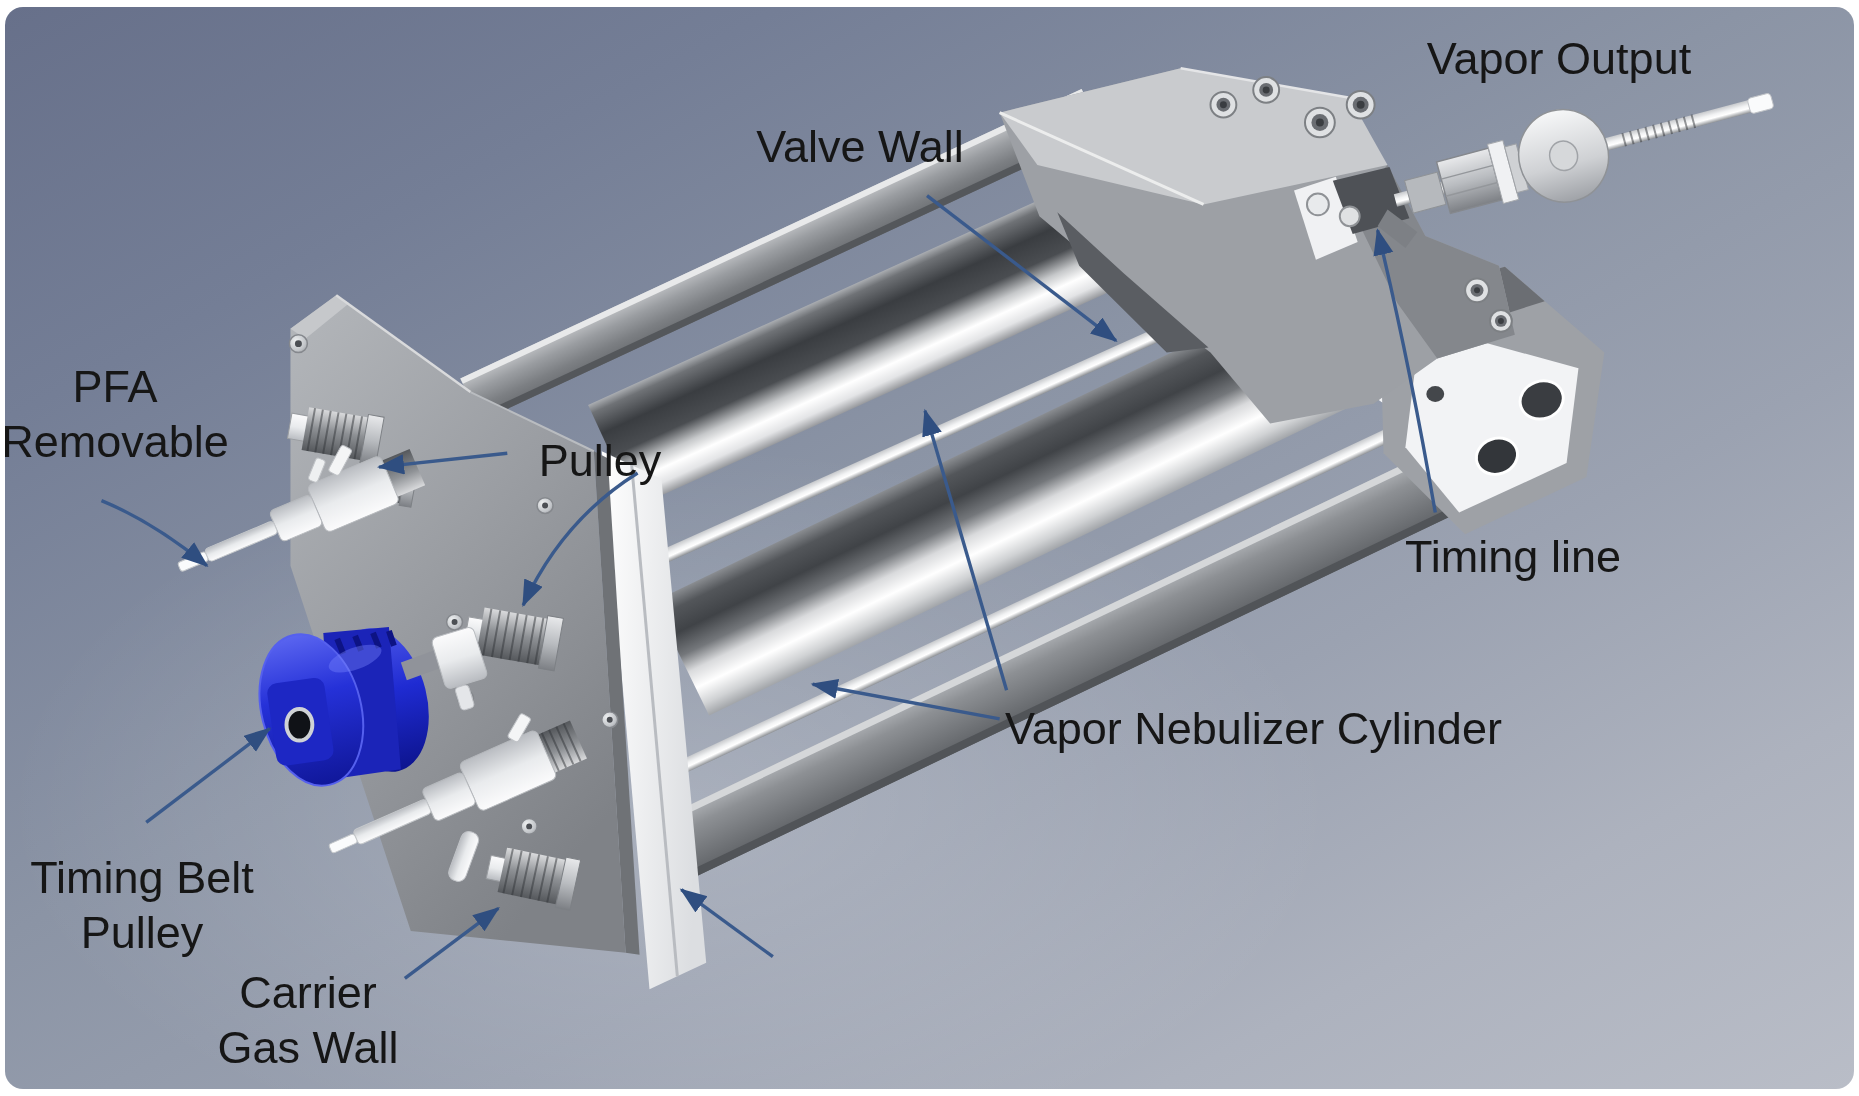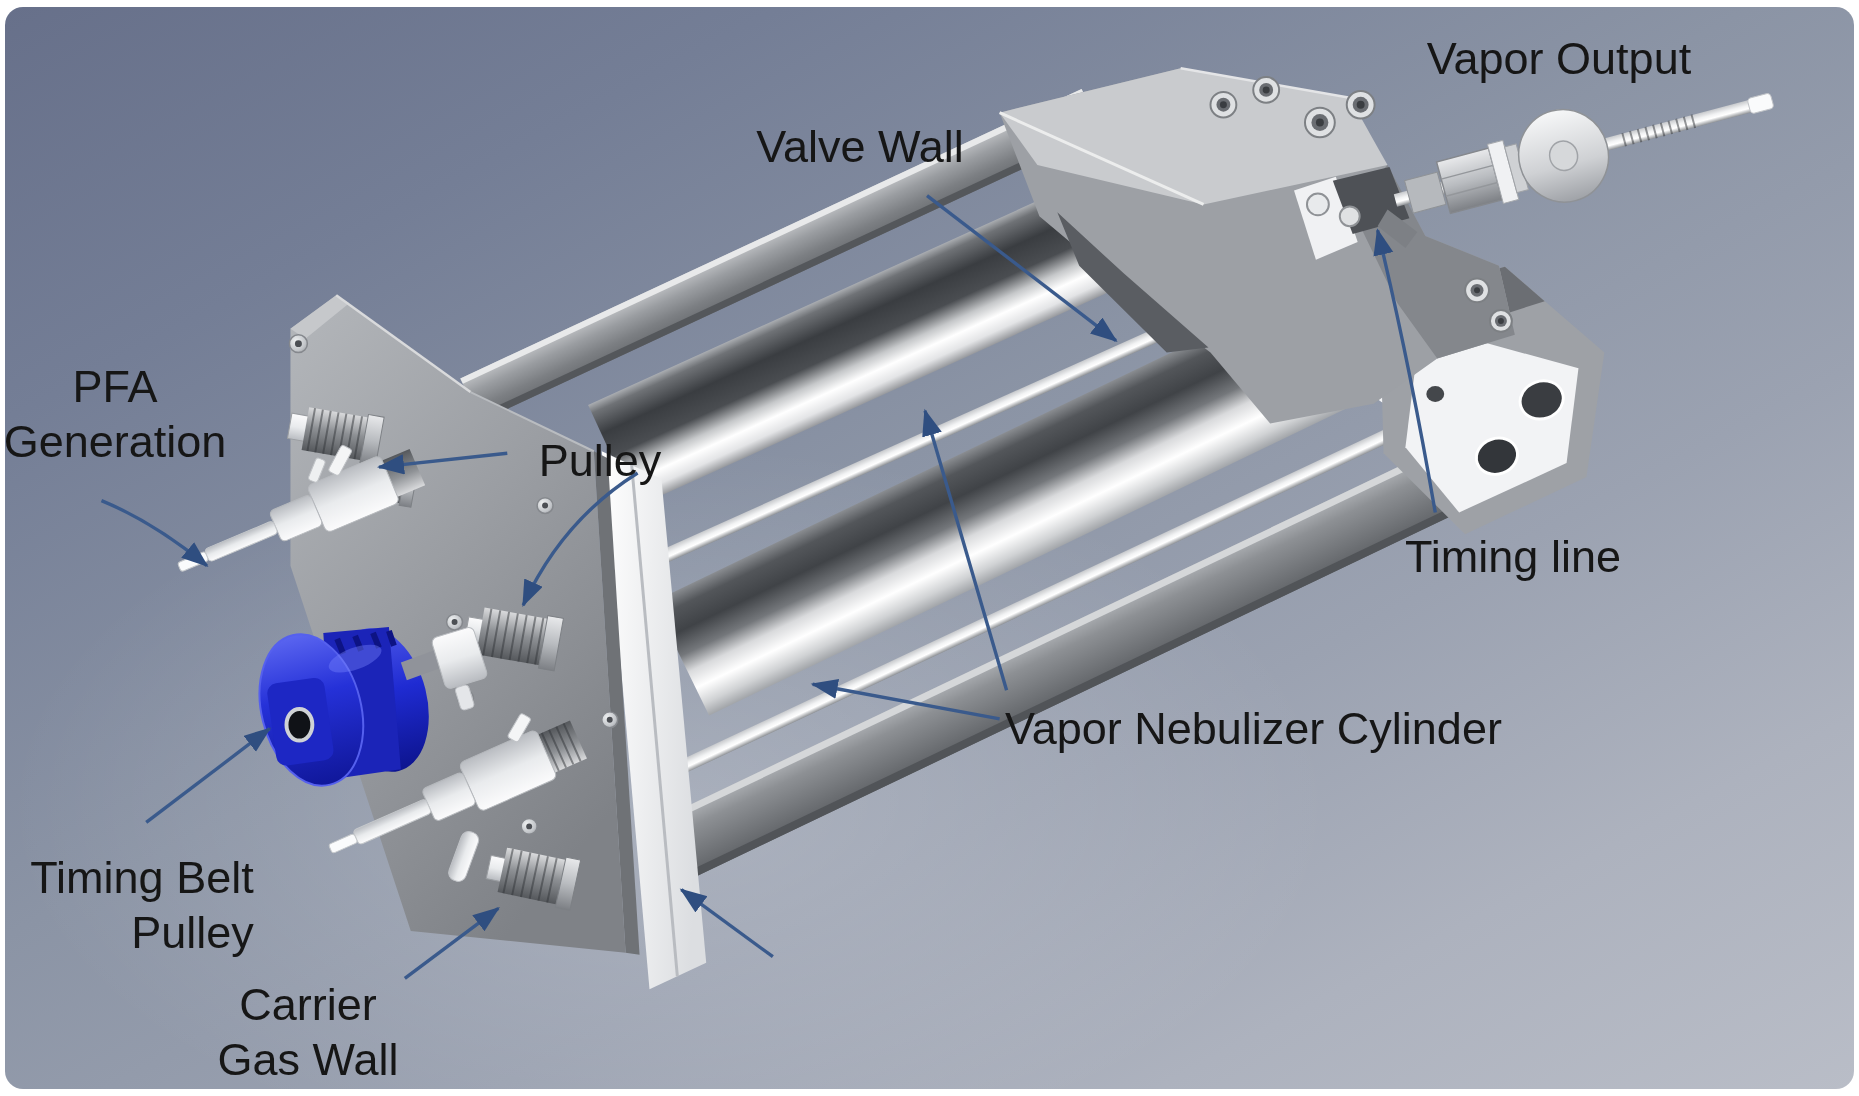--- a/index.html
+++ b/index.html
@@ -350,7 +350,7 @@
 
   <div class="label center" style="left:110px;top:352px;">
     <span>PFA</span>
-    <span>Generation</span>
+    <span>Removable</span>
   </div>
 
   <div class="label center" style="left:595px;top:426px;">Pulley</div>

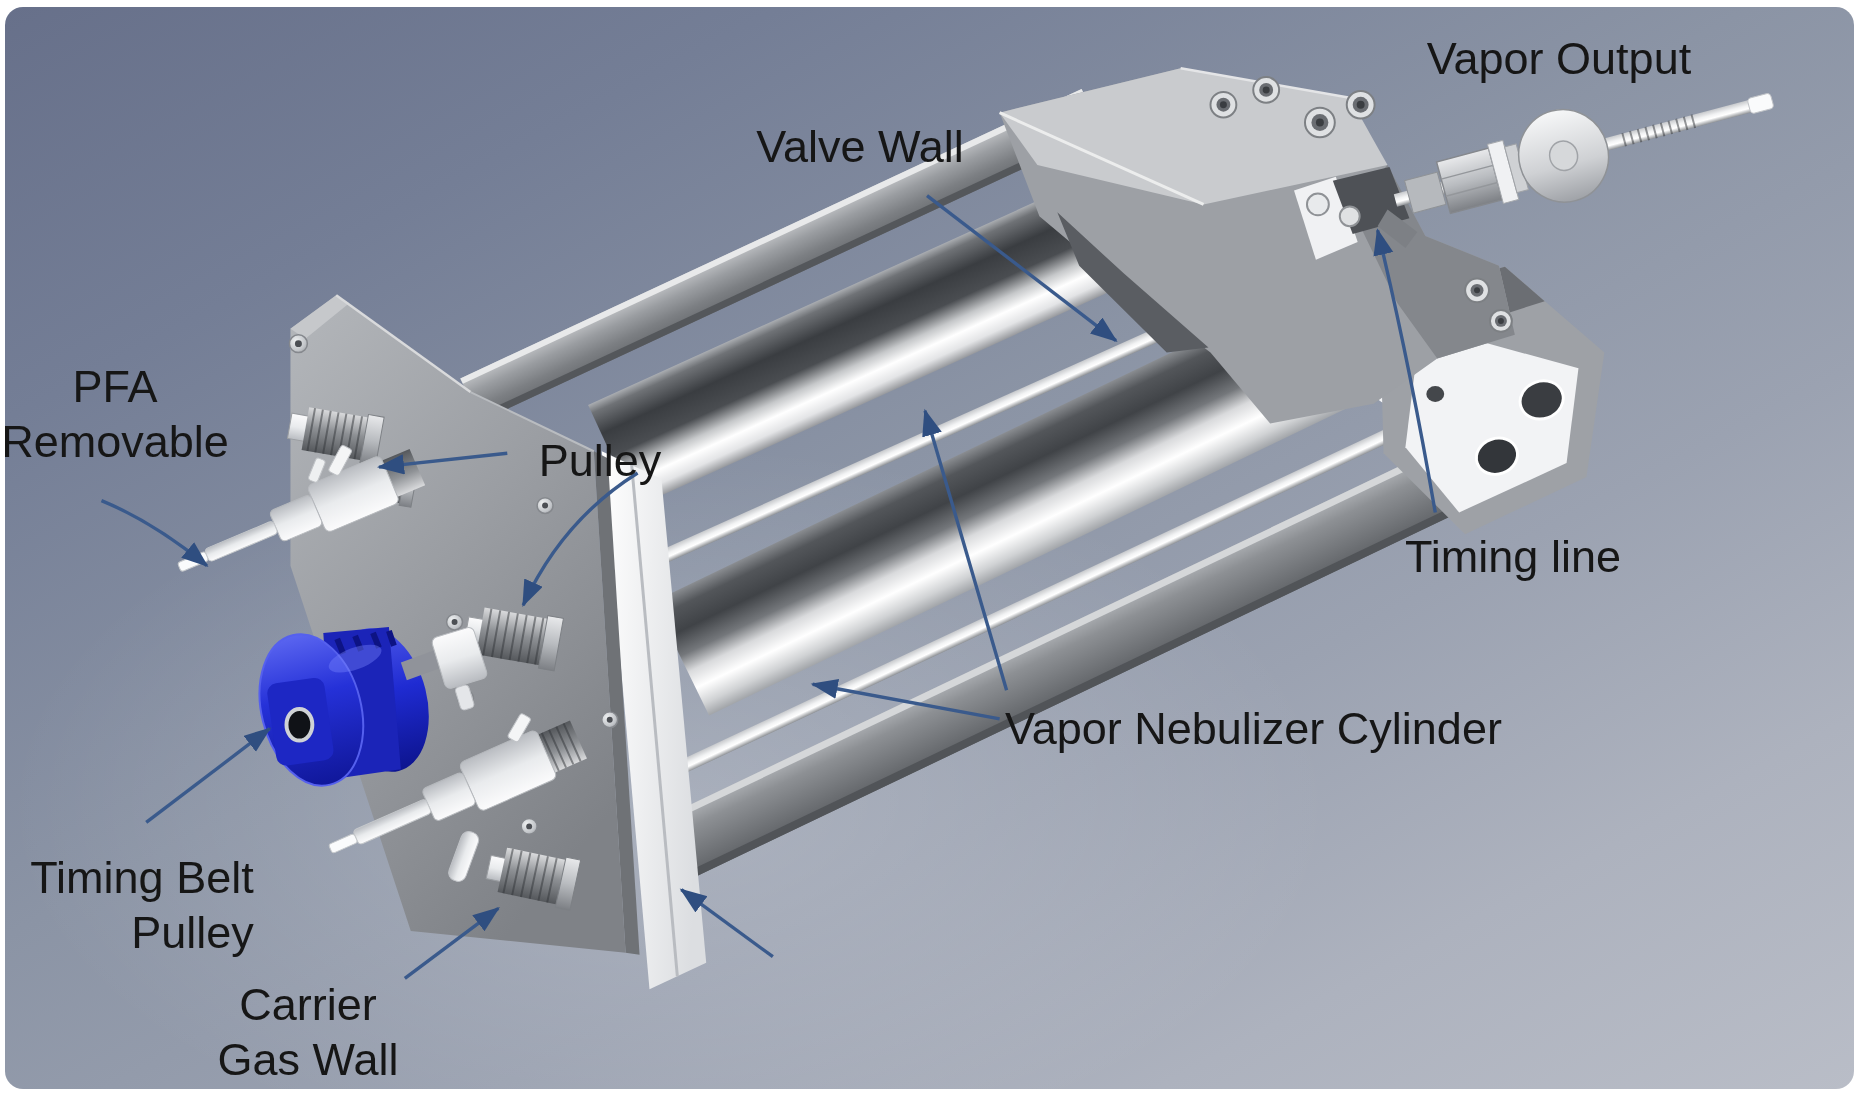--- a/index.html
+++ b/index.html
@@ -359,7 +359,7 @@
 
   <div class="label" style="left:1000px;top:694px;">Vapor Nebulizer Cylinder</div>
 
-  <div class="label center" style="left:137px;top:843px;text-align:right;">
+  <div class="label center" style="left:137px;top:843px;">
     <span>Timing Belt</span>
     <span>Pulley</span>
   </div>

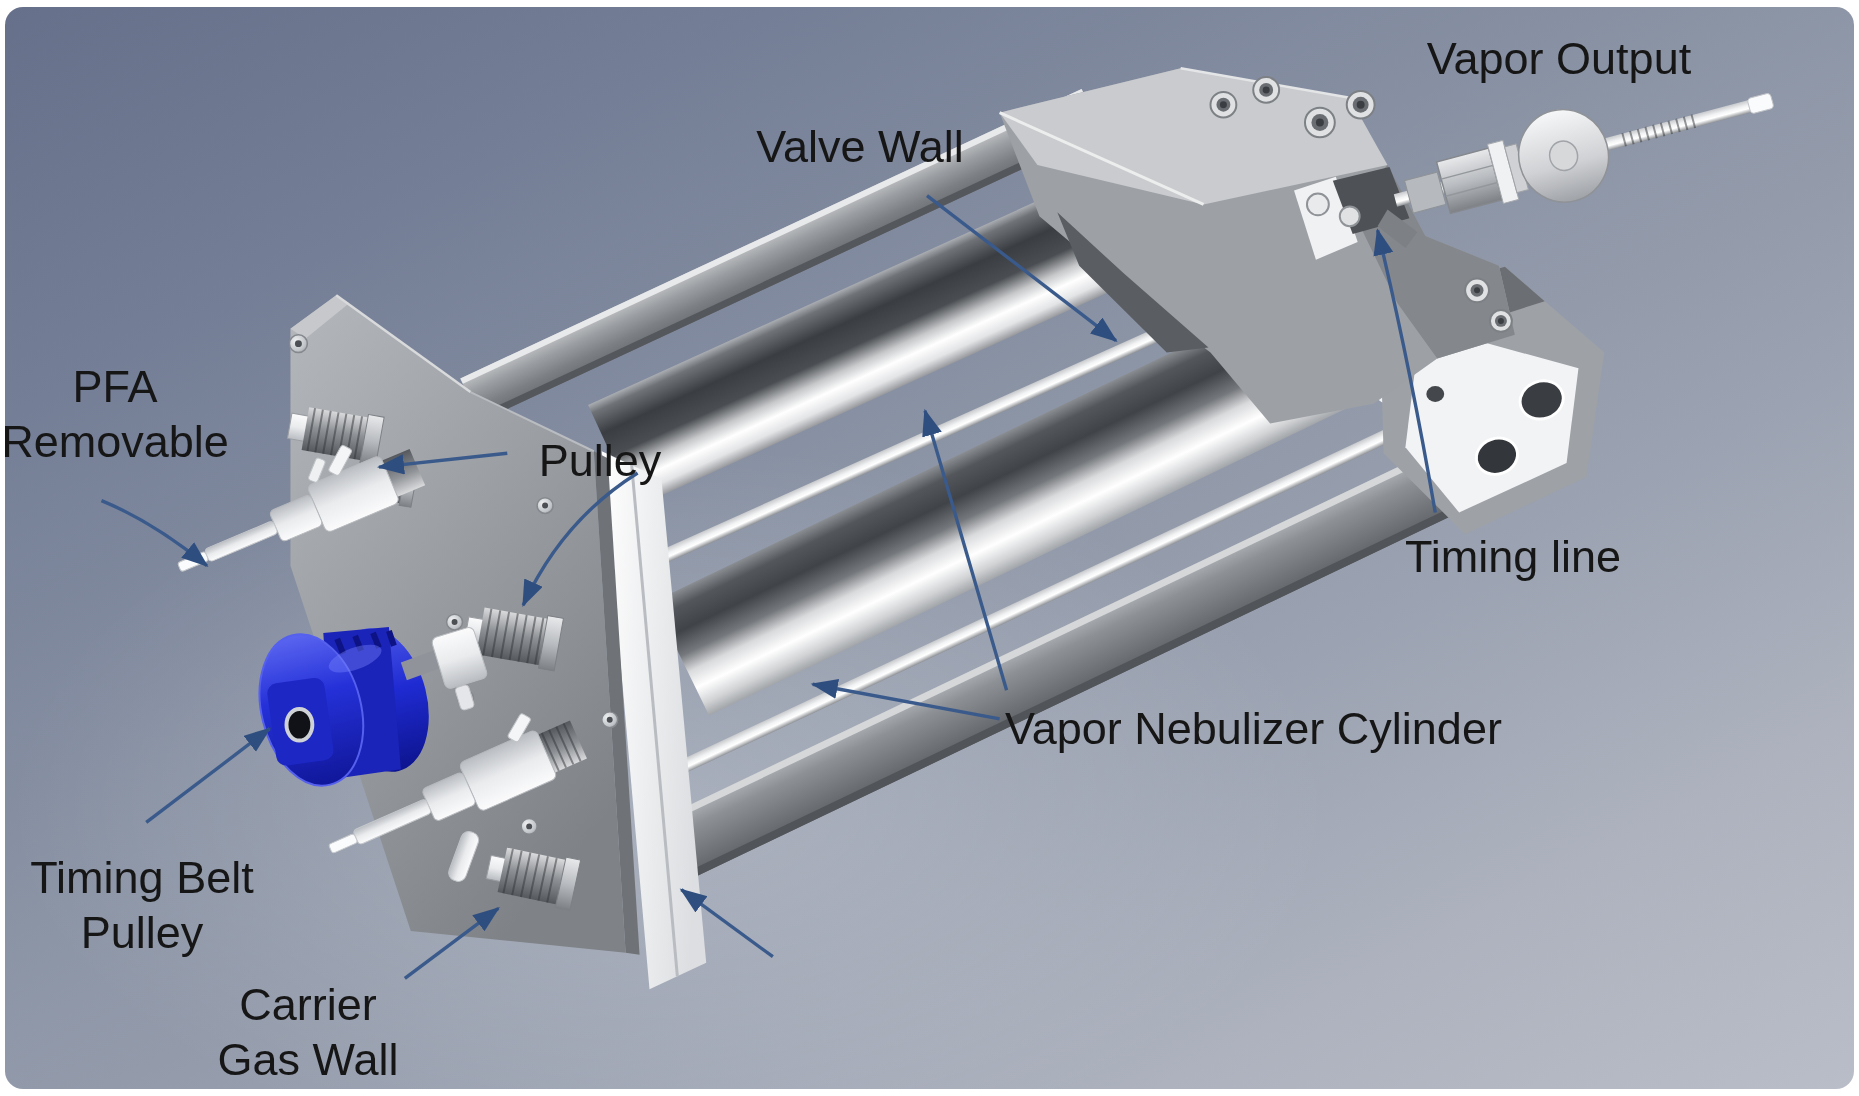--- a/index.html
+++ b/index.html
@@ -364,7 +364,7 @@
     <span>Pulley</span>
   </div>
 
-  <div class="label center" style="left:303px;top:958px;margin-top:12px;">
+  <div class="label center" style="left:303px;top:958px;">
     <span>Carrier</span>
     <span>Gas Wall</span>
   </div>

